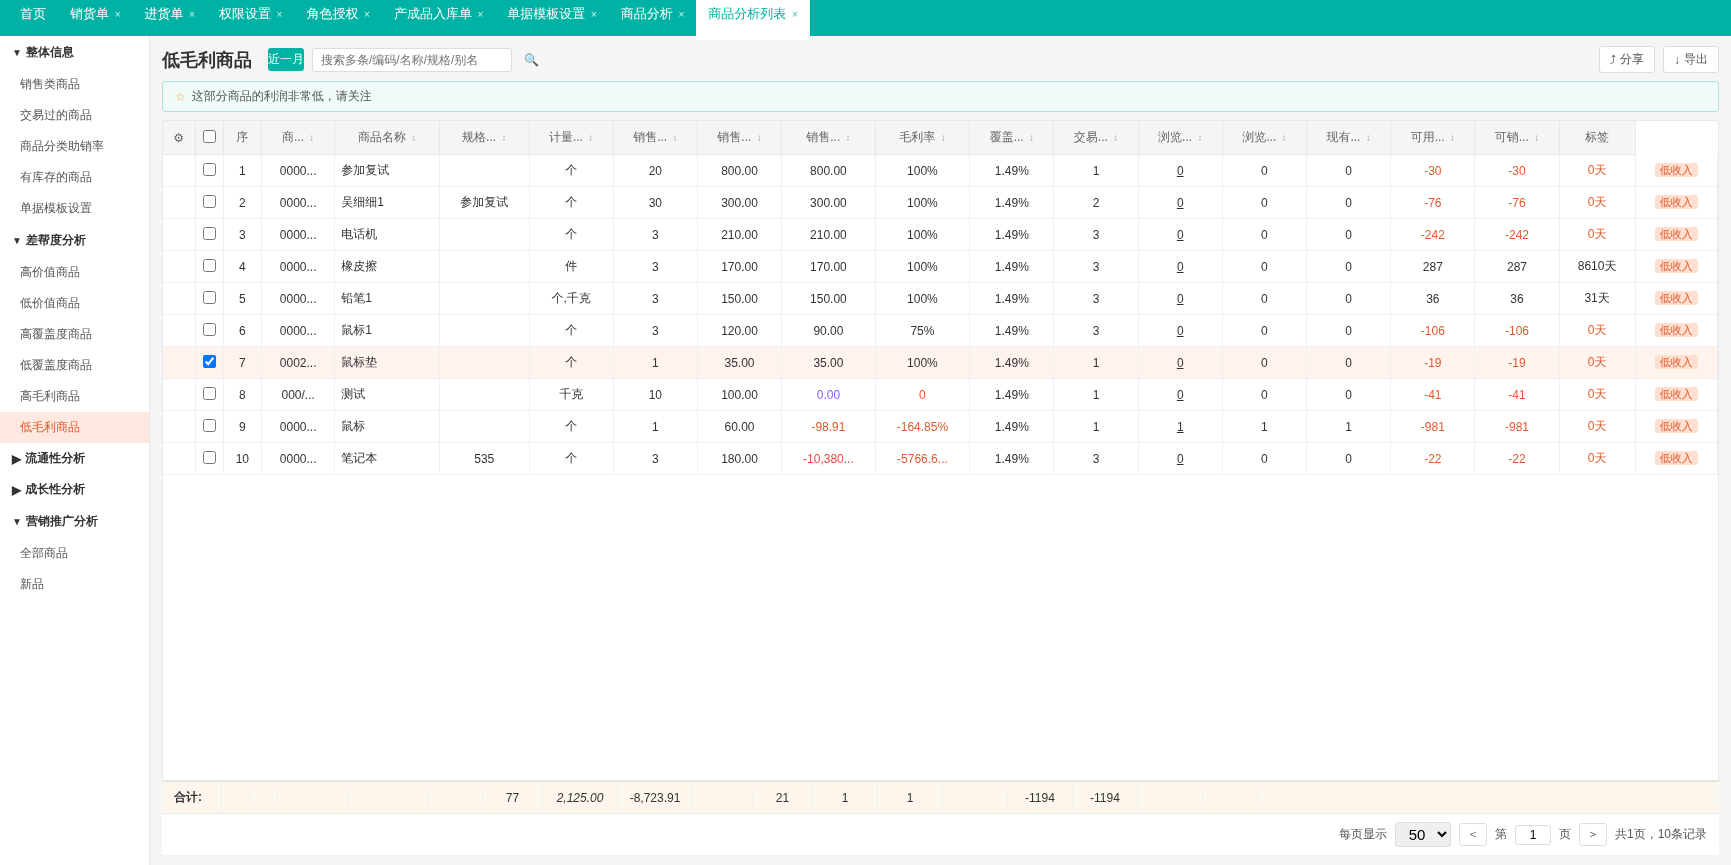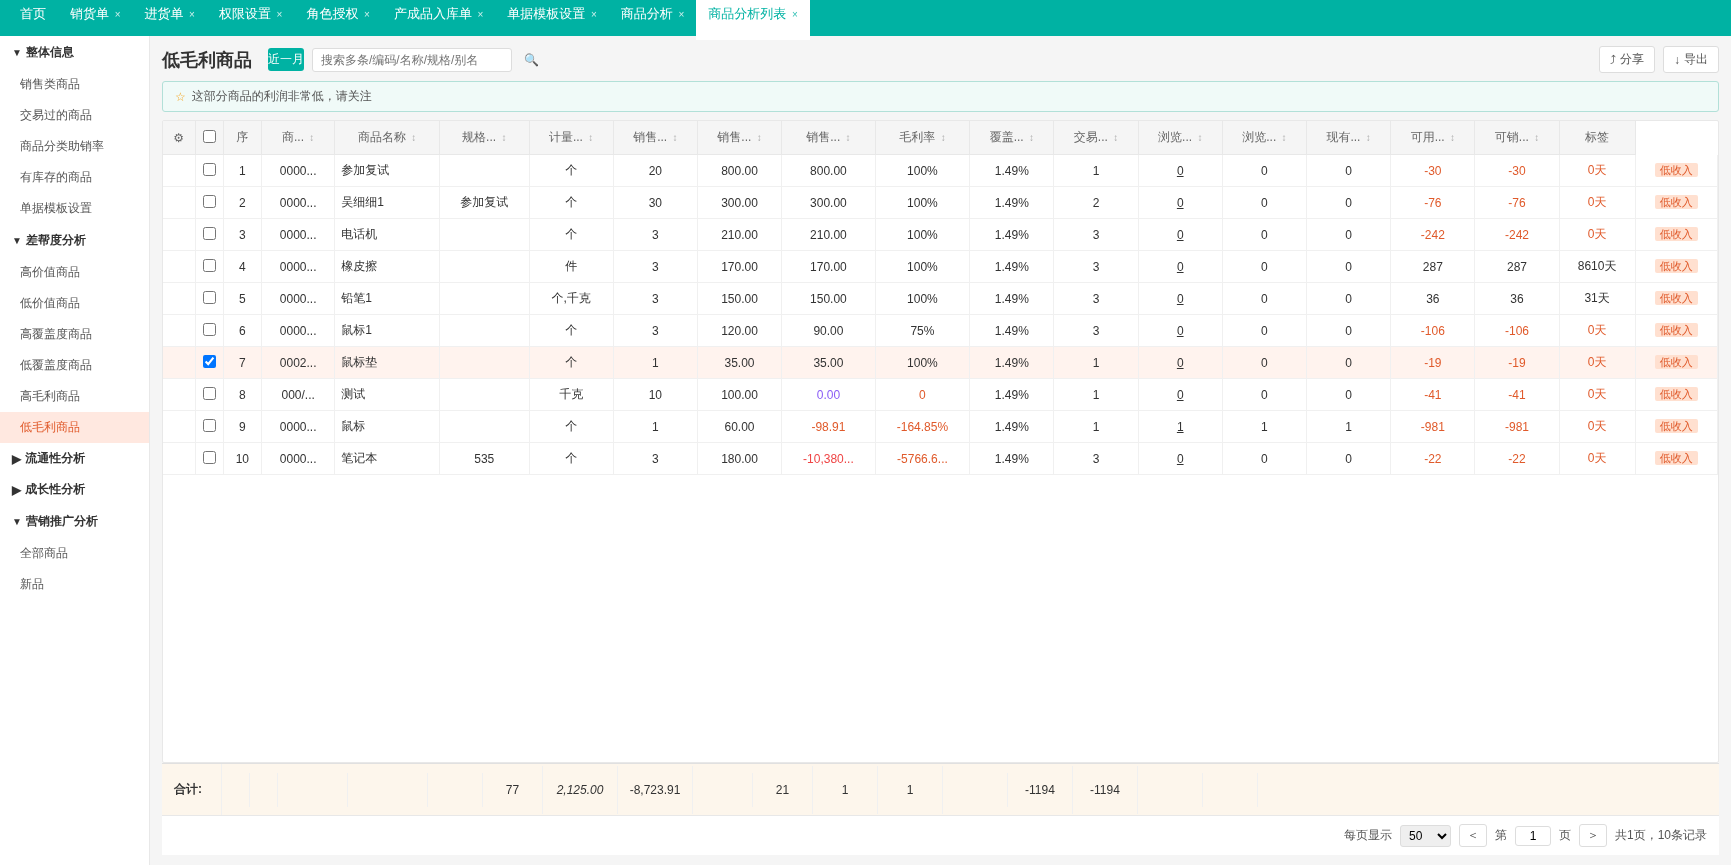--- a/index.html
+++ b/index.html
@@ -66,7 +66,7 @@
     ::-webkit-scrollbar-thumb { background: #ccc; border-radius: 3px; }
 
     .footer-row { display: flex; align-items: center; background: #fdf6ec; border-top: 1px solid #e8e8e8; font-size: 12px; }
-    .footer-cell { padding: 17px 6px; border-right: 1px solid #f0f0f0; text-align: center; white-space: nowrap; }
+    .footer-cell { padding: 7px 6px; border-right: 1px solid #f0f0f0; text-align: center; white-space: nowrap; }
   </style>
 </head>
 <body>

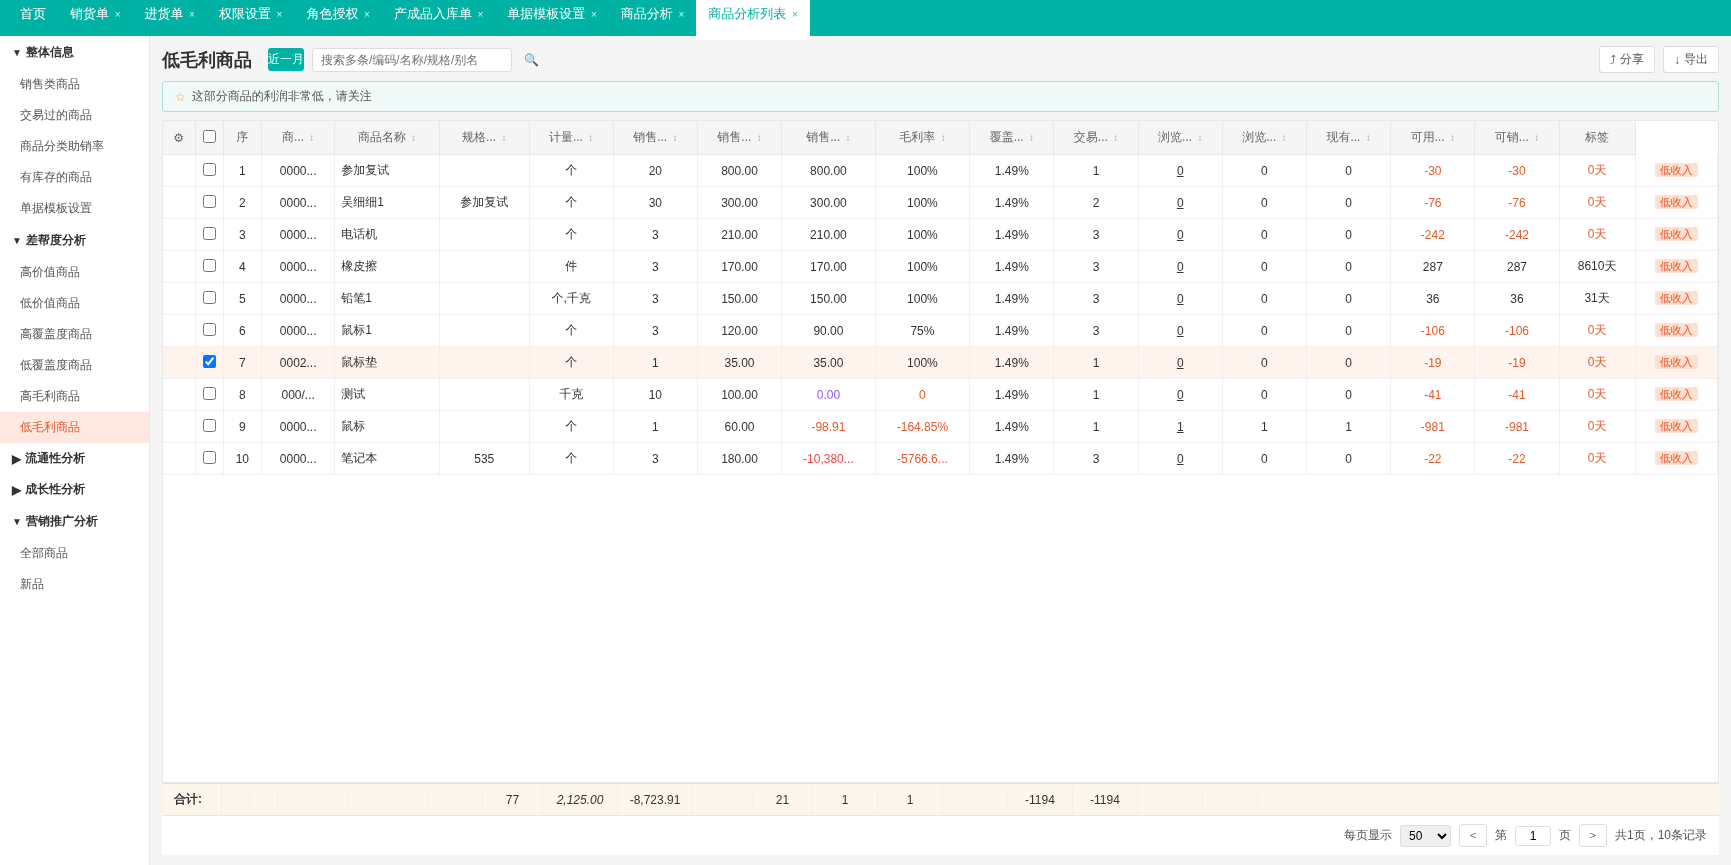--- a/index.html
+++ b/index.html
@@ -57,7 +57,7 @@
 
     
     .pagination-bar { display: flex; align-items: center; justify-content: flex-end; padding: 8px 12px; background: #fff; border-top: 1px solid #e8e8e8; gap: 8px; font-size: 12px; color: #555; }
-    .page-size-select { border: 1px solid #ddd; border-radius: 3px; padding: 2px 4px; font-size: 12px; }
+    .page-size-select { border: 1px solid #ddd; border-radius: 3px; padding: 2px 4px; font-size: 15px; text-align: center; }
     .page-nav-btn { border: 1px solid #ddd; background: #fff; padding: 2px 7px; border-radius: 3px; cursor: pointer; color: #555; font-size: 12px; }
     .page-input { border: 1px solid #ddd; border-radius: 3px; padding: 2px 4px; width: 36px; text-align: center; font-size: 12px; }
 

